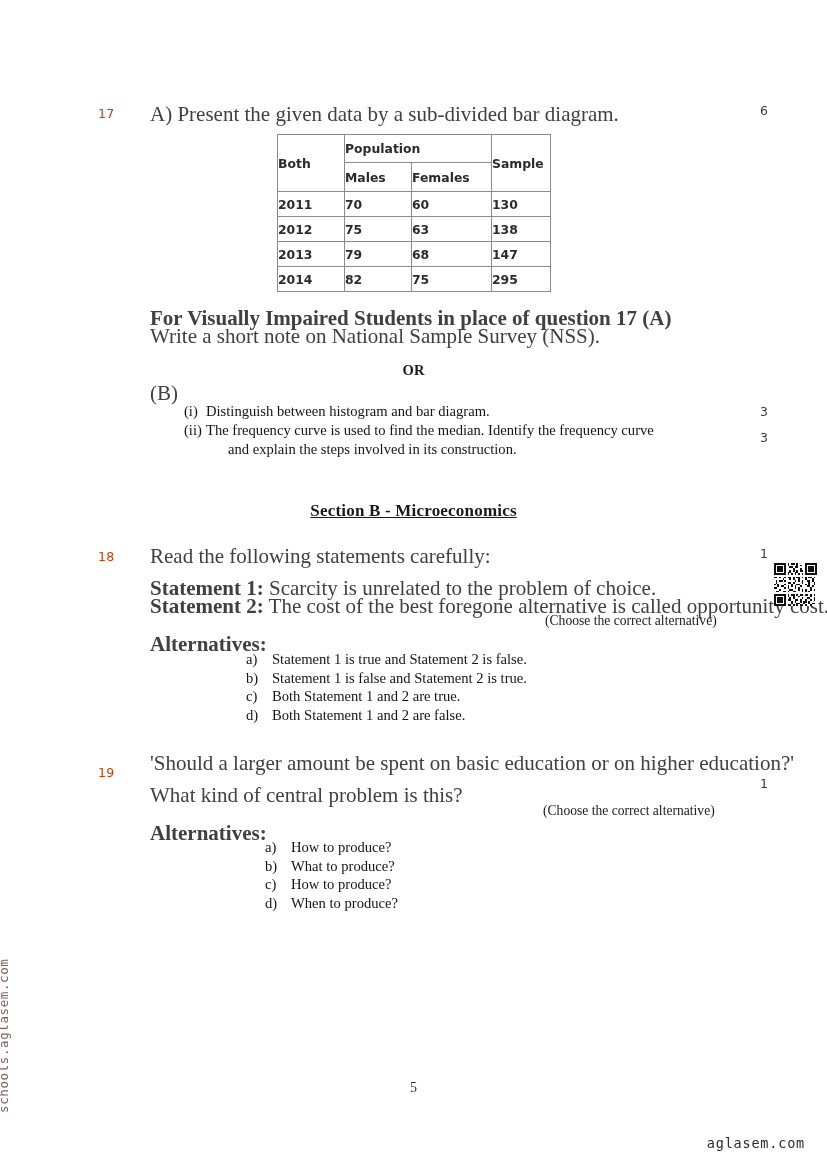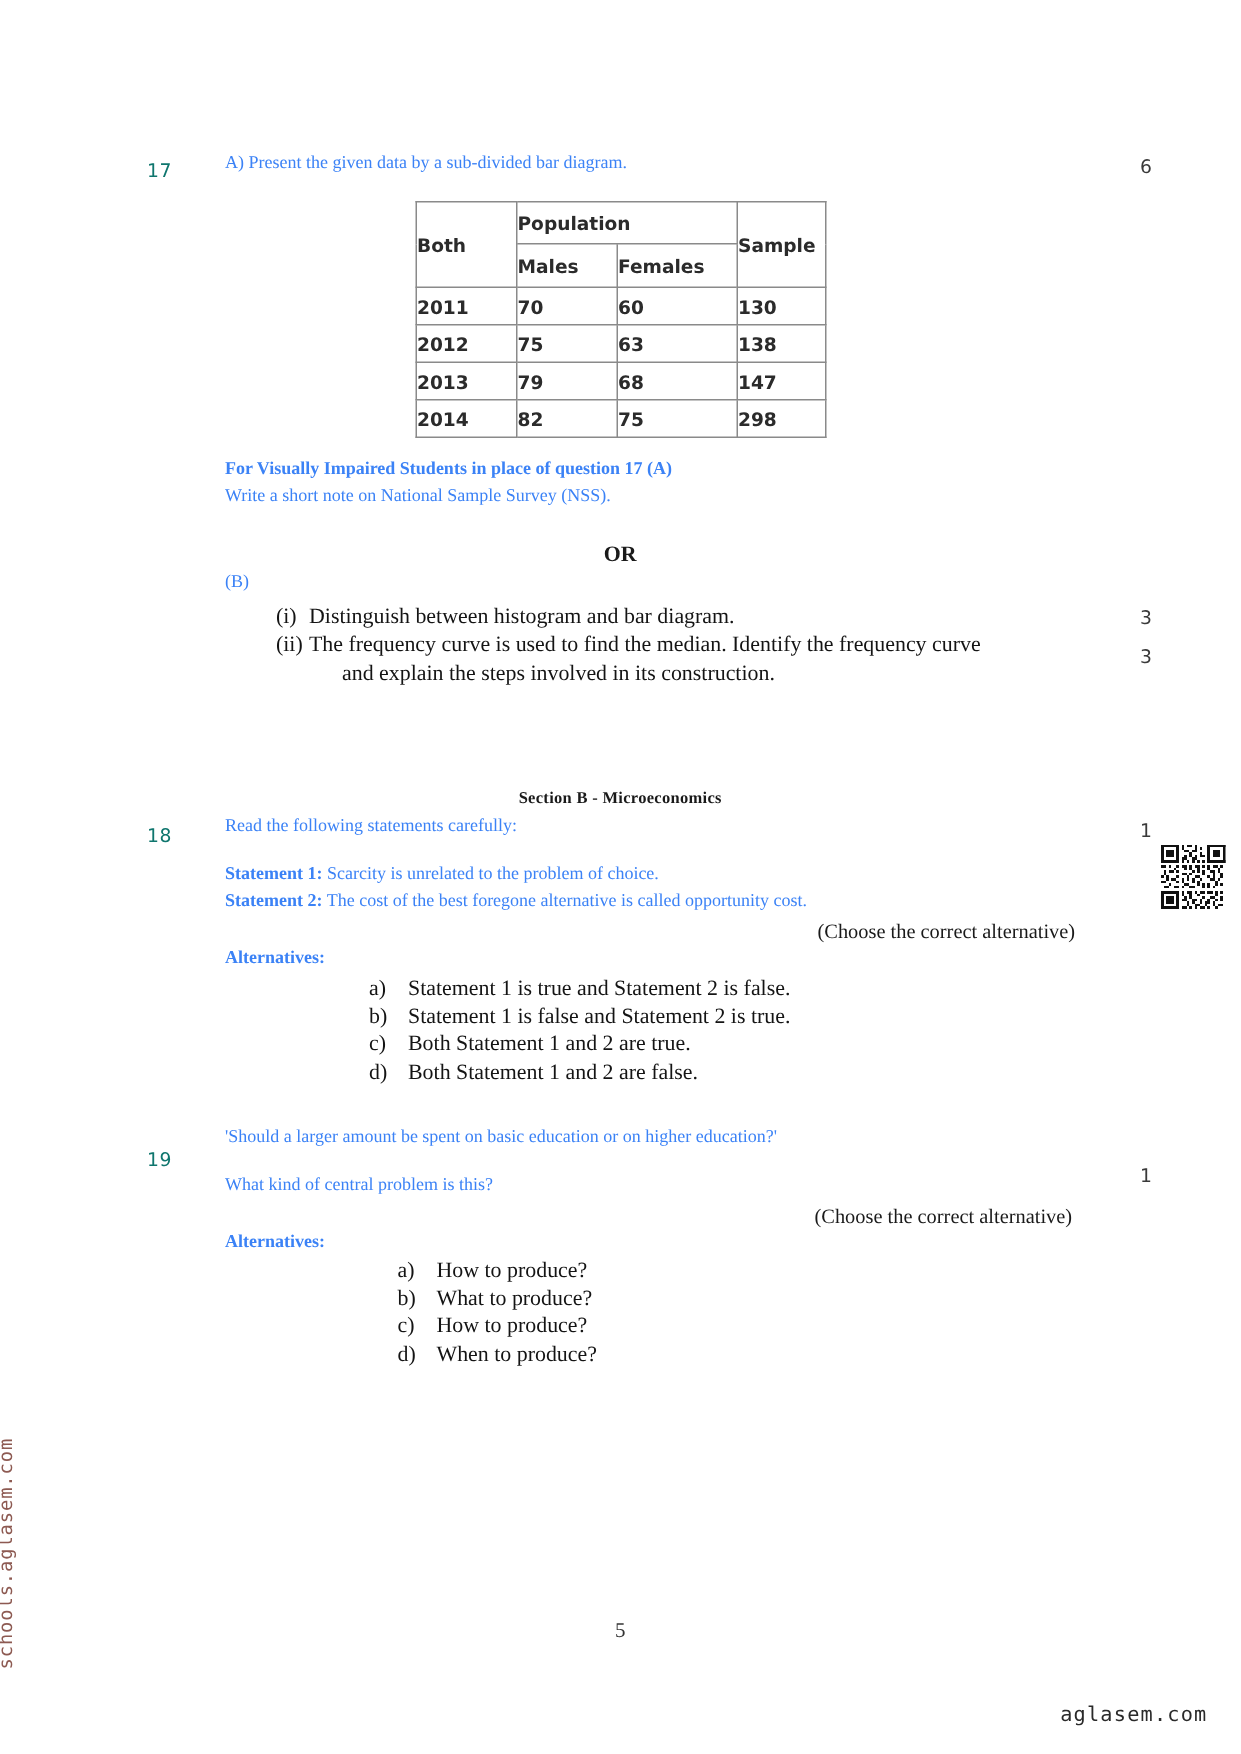--- a/index.html
+++ b/index.html
@@ -29,7 +29,7 @@
     text-align: left;
     font-family: "DejaVu Sans", sans-serif;
     font-size: 12.5px;
-    color: #0f766e;
+    color: #c2410c;
     letter-spacing: .3px;
   }
 

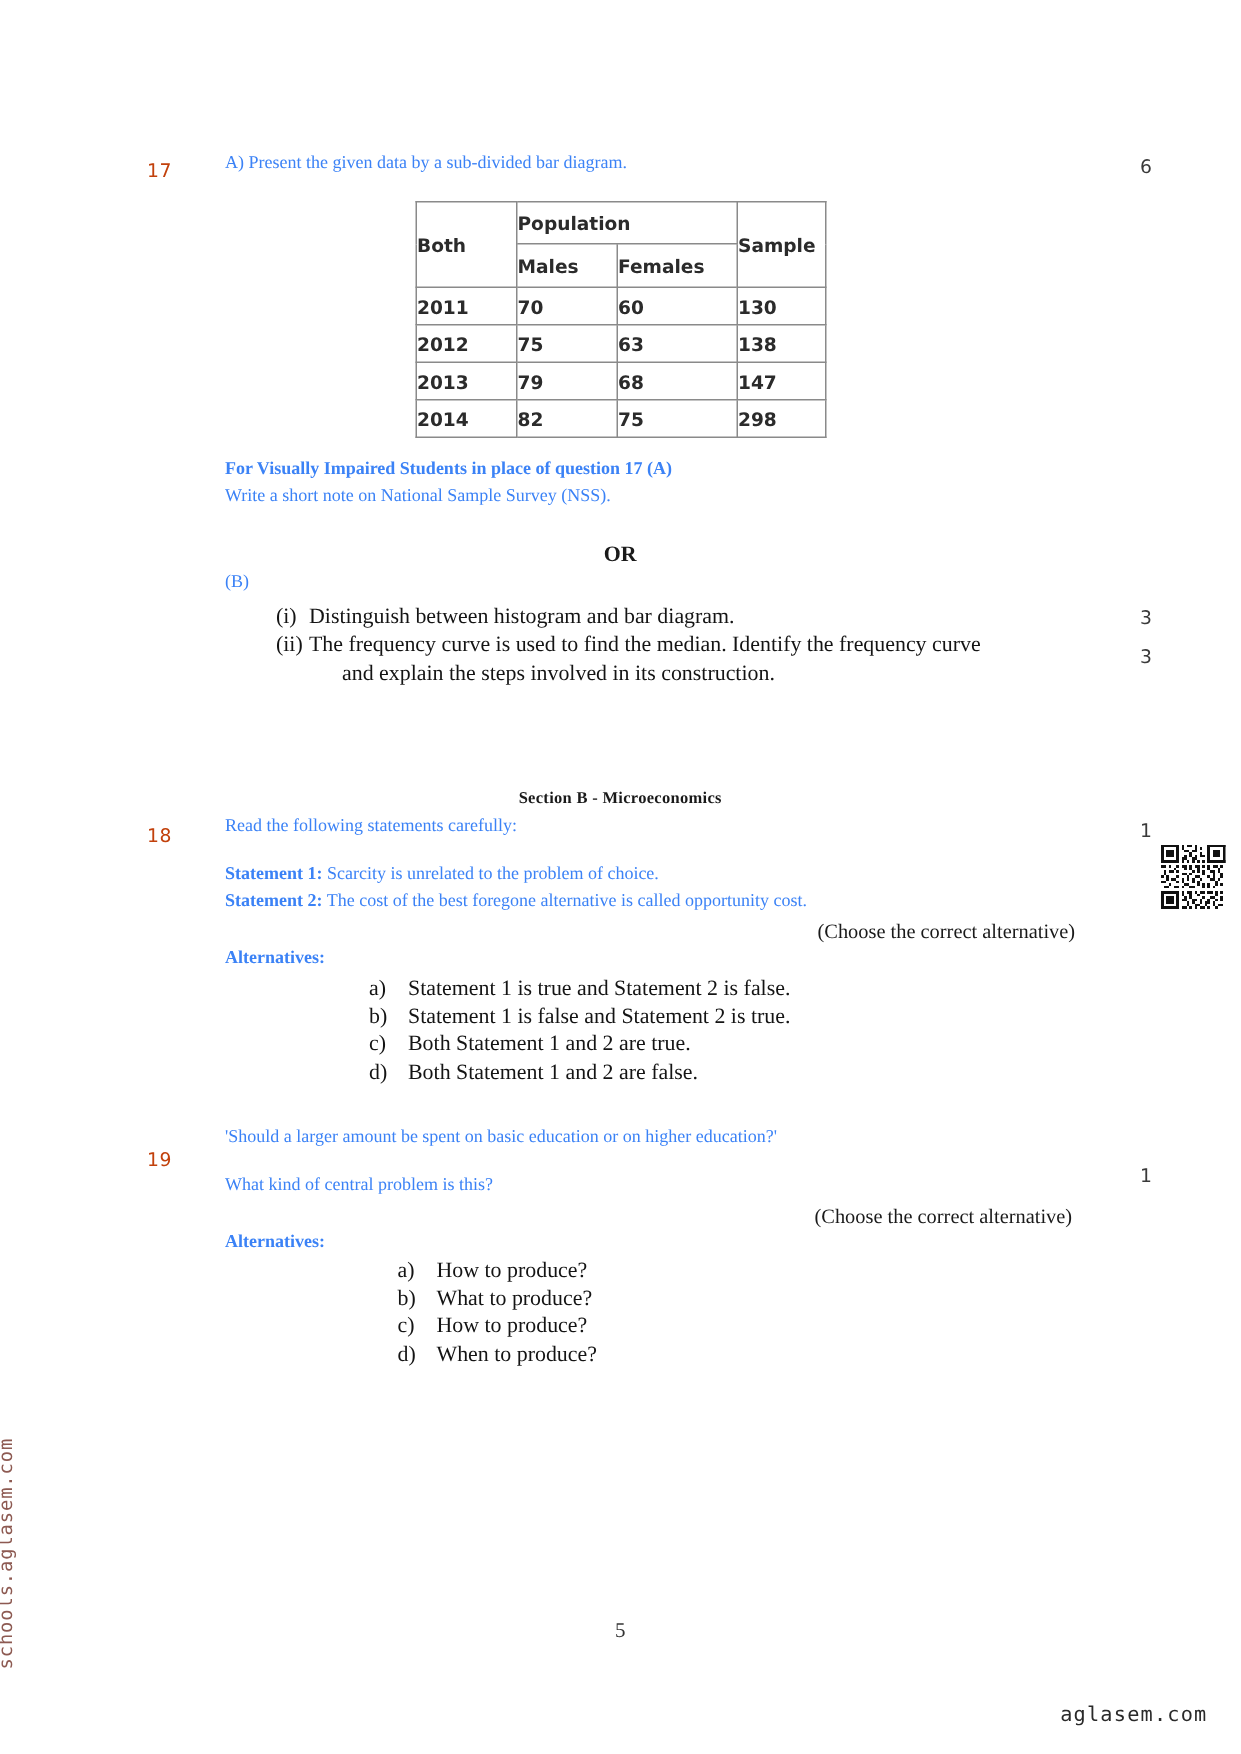--- a/index.html
+++ b/index.html
@@ -48,9 +48,9 @@
   .txt {
     position: absolute;
     font-family: "Liberation Serif", serif;
-    font-size: 12px;
+    font-size: 21px;
     line-height: 1.33;
-    color: #3b82f6;
+    color: #404040;
     white-space: nowrap;
   }
   .bold { font-weight: bold; }

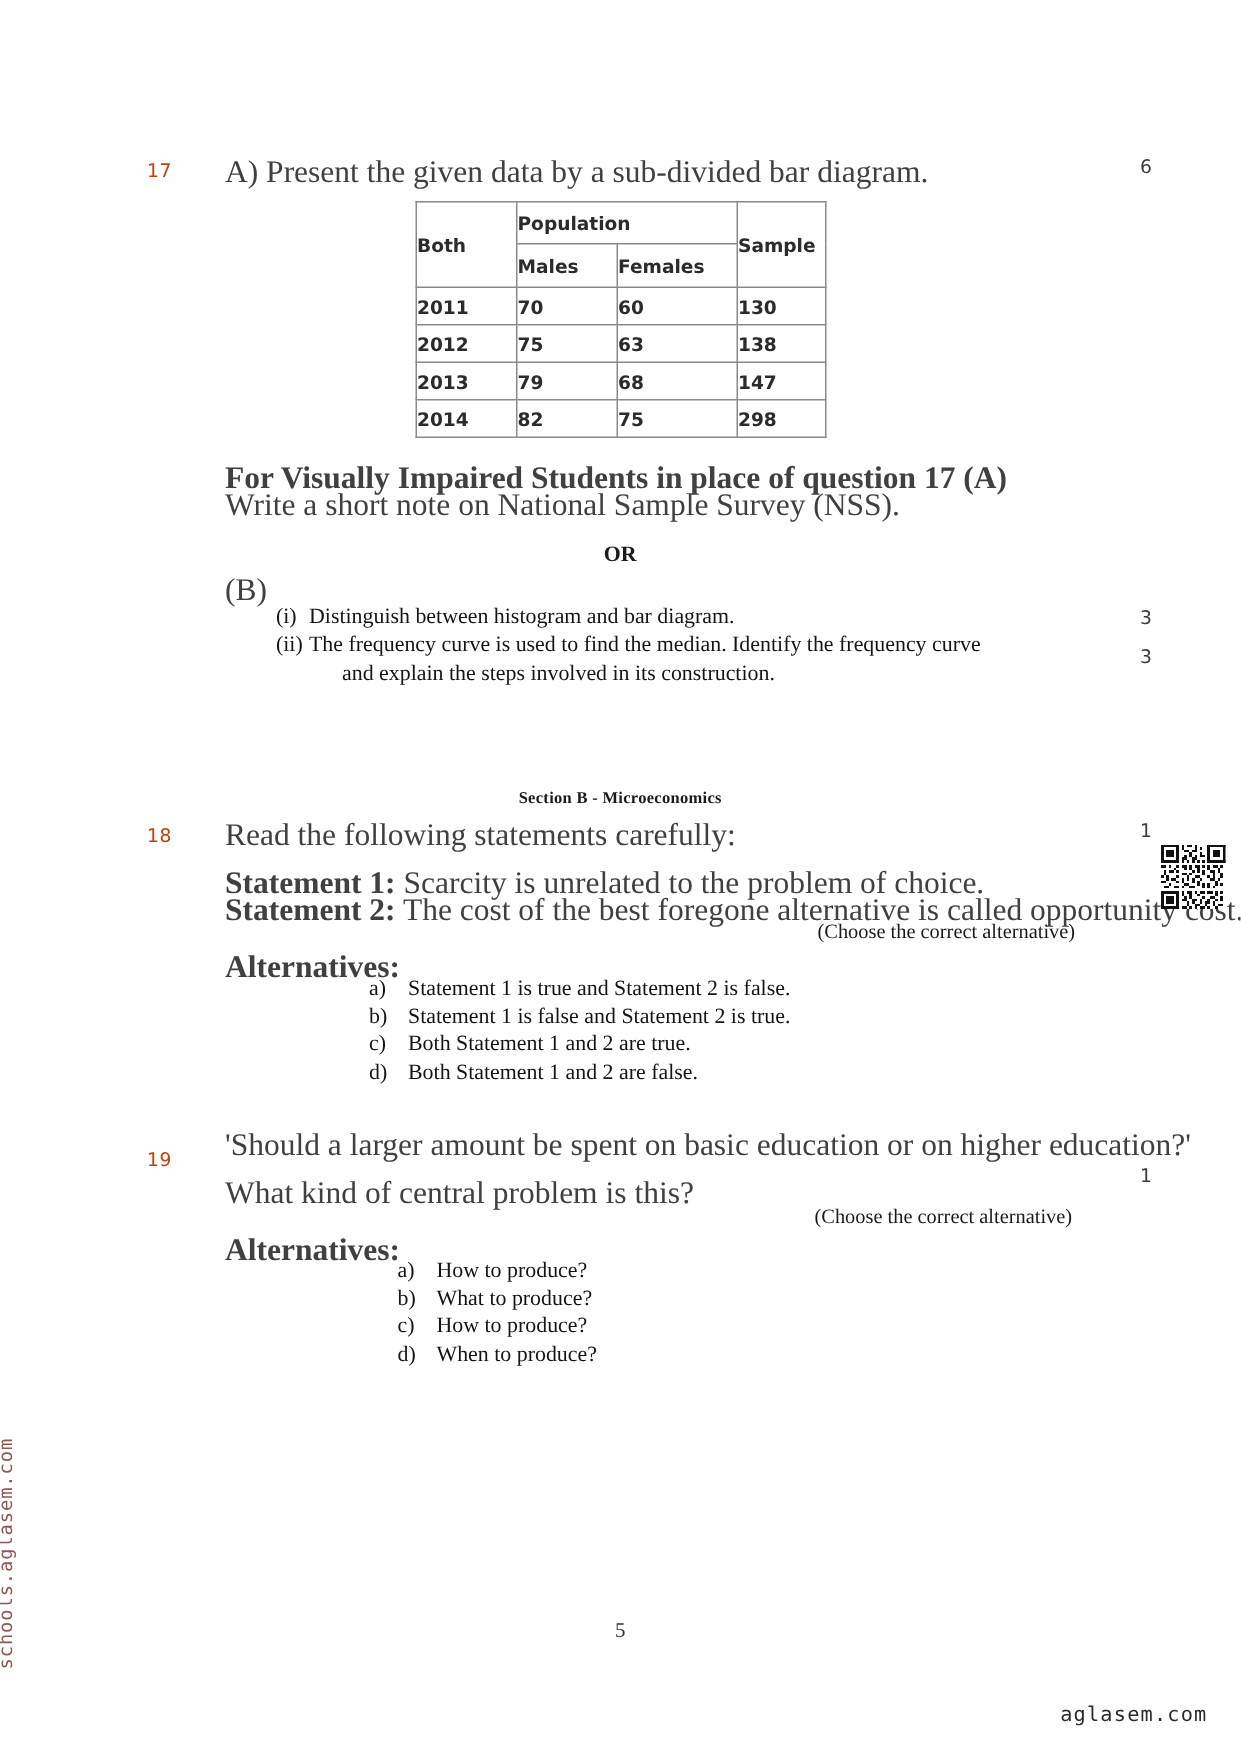--- a/index.html
+++ b/index.html
@@ -212,7 +212,7 @@
         <td>2014</td>
         <td>82</td>
         <td>75</td>
-        <td>298</td>
+        <td>295</td>
       </tr>
     </tbody>
   </table>

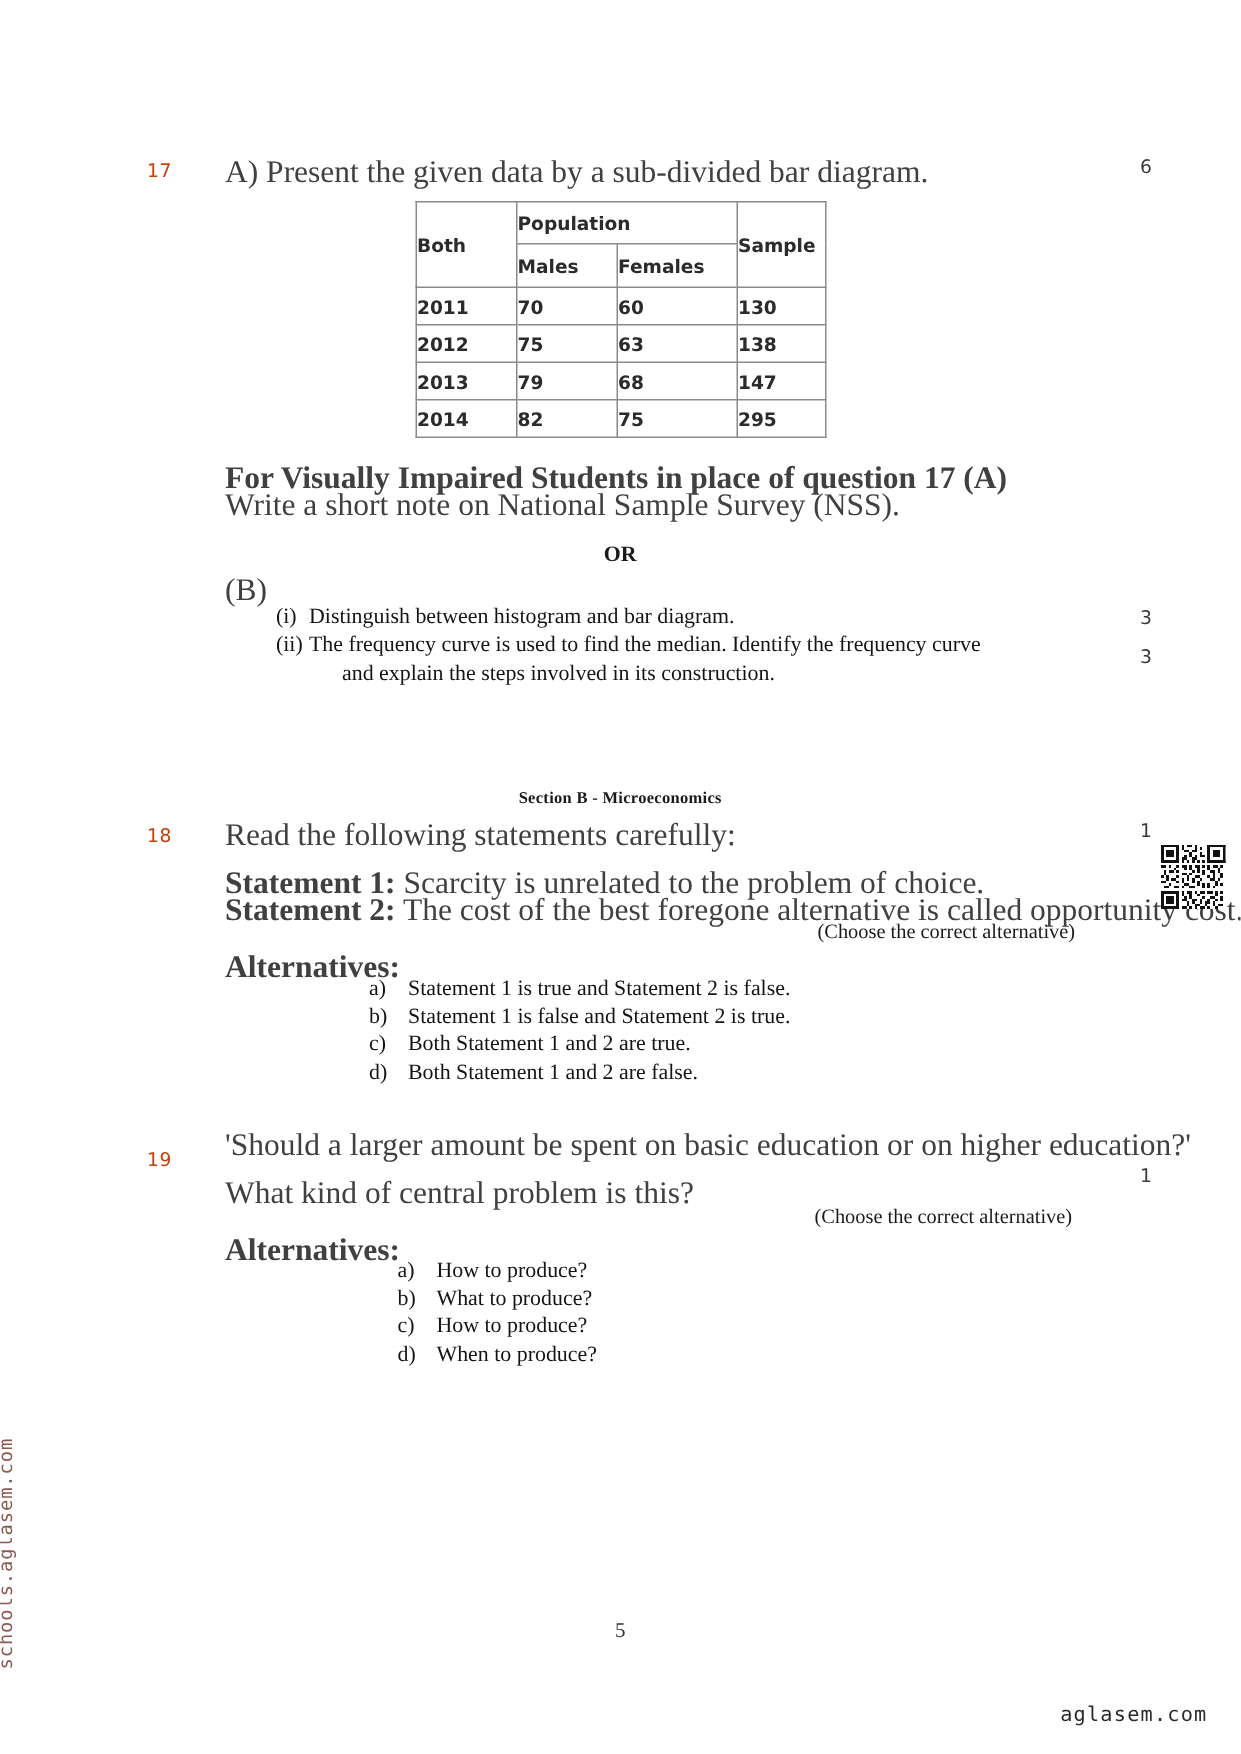--- a/index.html
+++ b/index.html
@@ -239,7 +239,7 @@
   <div class="mark" style="top:404px;">3</div>
   <div class="mark" style="top:430px;">3</div>
 
-  <div class="ctr bold" style="top:526px; font-size:11px; letter-spacing:.2px;">Section B - Microeconomics</div>
+  <div class="ctr bold" style="top:501px; font-size:17px; letter-spacing:.2px;text-decoration:underline;">Section B - Microeconomics</div>
 
   <div class="qnum" style="top:549px;">18</div>
   <div class="mark" style="top:546px;">1</div>

